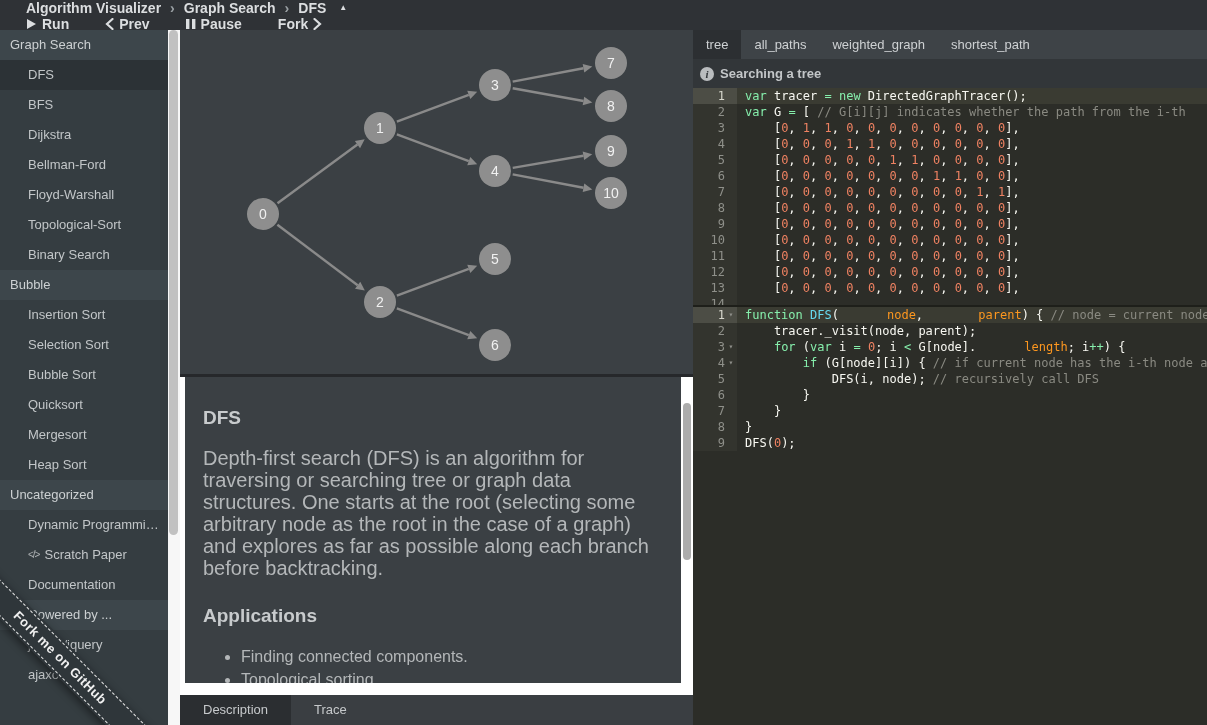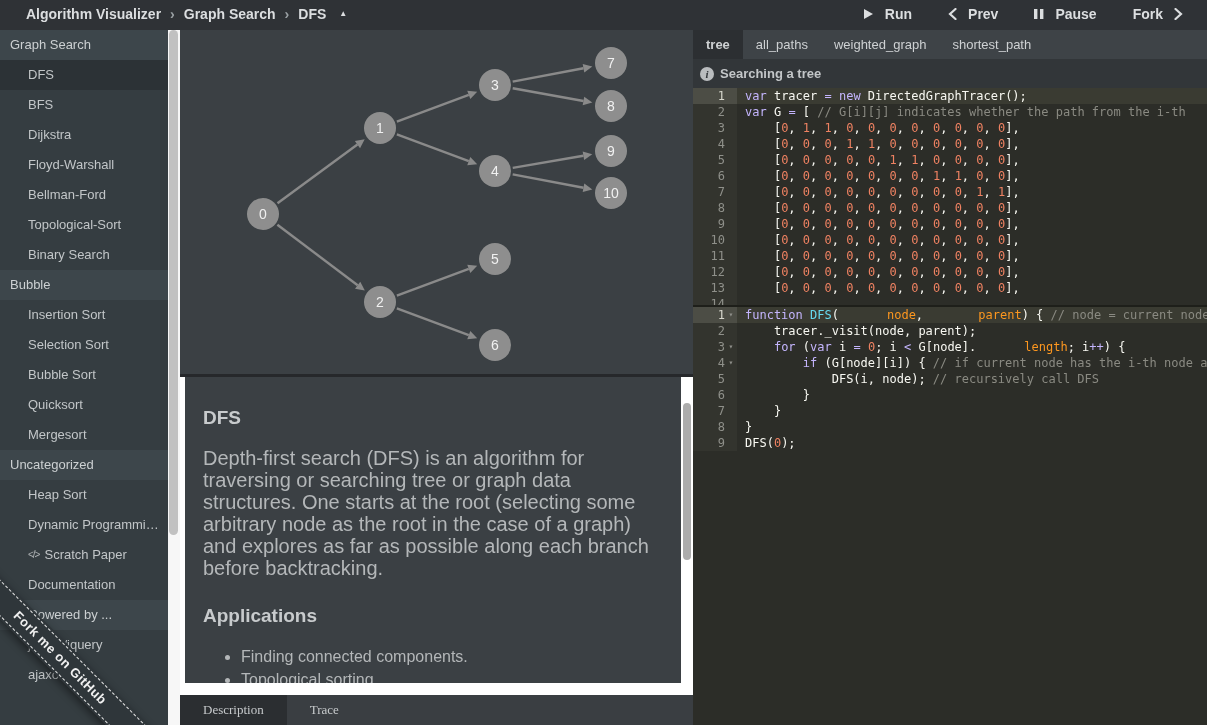--- a/index.html
+++ b/index.html
@@ -8,8 +8,8 @@
 
   
   #topbar{position:absolute;left:0;top:0;width:1207px;height:30px;background:#2f3236;
-          display:flex;align-items:flex-end;justify-content:space-between;box-sizing:border-box;
-          padding:0 24px 8px 26px;color:#dcdee0;font-size:14px;font-weight:bold;z-index:5;}
+          display:flex;align-items:flex-start;justify-content:space-between;box-sizing:border-box;
+          padding:0 24px 8px 26px;color:#dcdee0;font-size:14px;font-weight:bold;z-index:5;flex-direction:column;}
   #breadcrumb{display:flex;align-items:center;gap:9px;white-space:nowrap;}
   #breadcrumb .sep{color:#9aa0a4;font-weight:bold;}
   #breadcrumb .caret{font-size:8px;margin-left:4px;position:relative;top:-1px;}

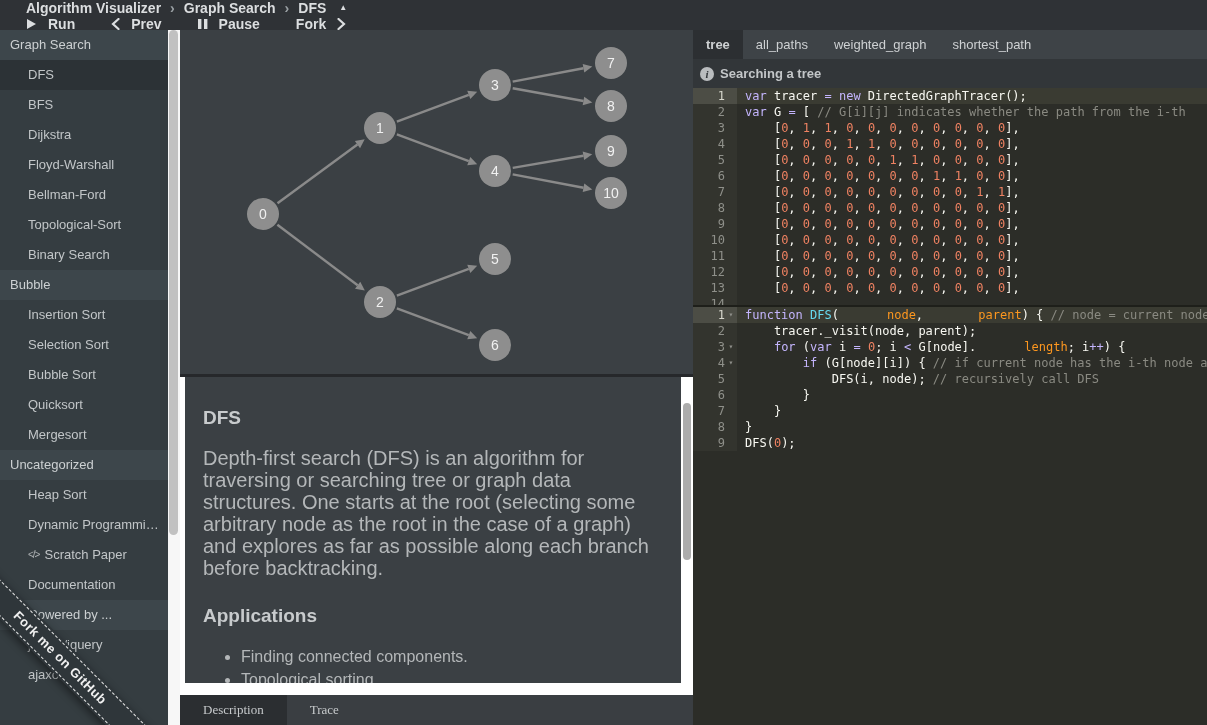--- a/index.html
+++ b/index.html
@@ -14,7 +14,7 @@
   #breadcrumb .sep{color:#9aa0a4;font-weight:bold;}
   #breadcrumb .caret{font-size:8px;margin-left:4px;position:relative;top:-1px;}
   #controls{display:flex;align-items:center;gap:36px;}
-  .tb-btn{display:flex;align-items:center;gap:11px;cursor:pointer;}
+  .tb-btn{display:flex;align-items:center;gap:5px;cursor:pointer;}
   .tb-btn svg{display:block;}
 
   

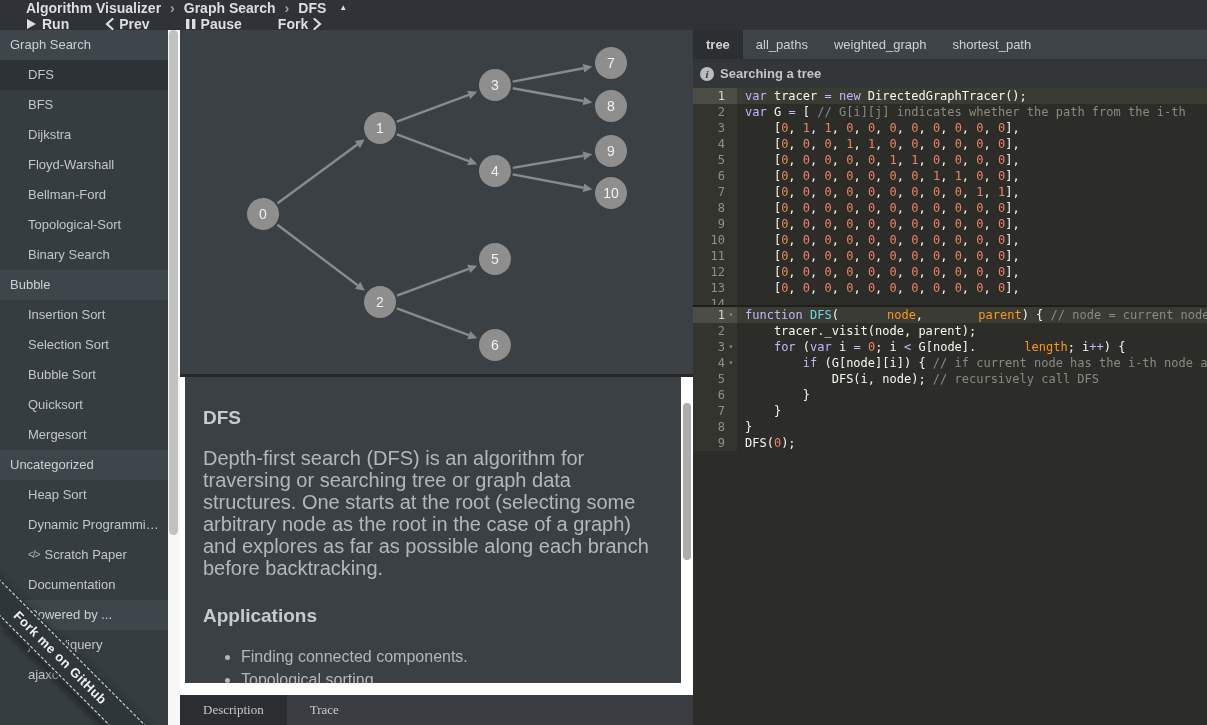--- a/index.html
+++ b/index.html
@@ -56,7 +56,7 @@
   #right-panel{position:absolute;left:693px;top:30px;width:514px;height:695px;background:#2c2d28;}
   #rtabs{height:29px;background:#3e4347;display:flex;font-size:13px;color:#ced1d3;}
   .r-tab{padding:0 13px;line-height:29px;cursor:pointer;}
-  .r-tab.sel{background:#2c2f32;font-weight:bold;}
+  .r-tab.sel{background:#2c2f32;}
   #infobar{height:29px;background:#323639;color:#c3c6c8;font-size:13px;font-weight:bold;
            display:flex;align-items:center;gap:6px;padding:0 7px;}
   #info-icon{width:14px;height:14px;border-radius:50%;background:#b9bcbe;color:#323639;

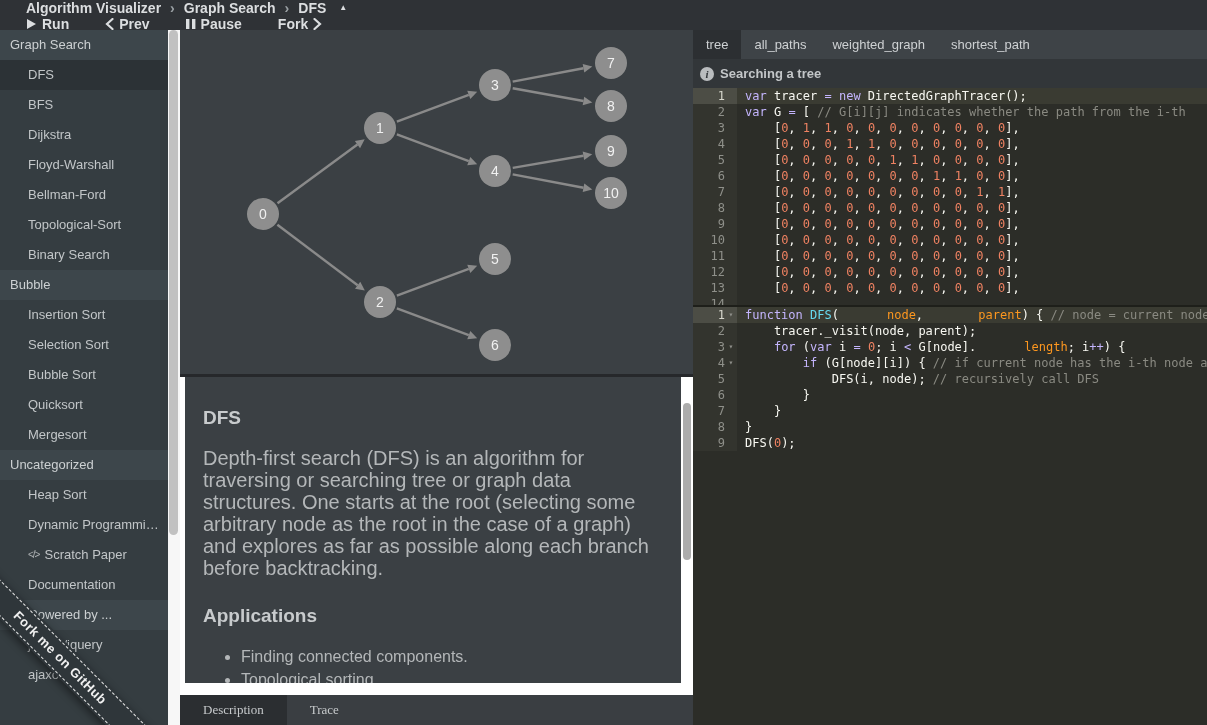--- a/index.html
+++ b/index.html
@@ -74,7 +74,7 @@
   .src{flex:1;padding-left:8px;color:#f8f8f2;}
   .cline.active .gut{background:#4c4d45;color:#d6d6cc;}
   .cline.active .src{background:#3a3b32;}
-  .k{color:#c4b5fd;}  .n{color:#fd971f;margin-left:48px;}  .d{color:#ef8262;}
+  .k{color:#86efac;}  .n{color:#fd971f;margin-left:48px;}  .d{color:#ef8262;}
   .f{color:#66d9ef;}  .c{color:#8a8a82;}  .t{color:#f8f8f2;}
 
   

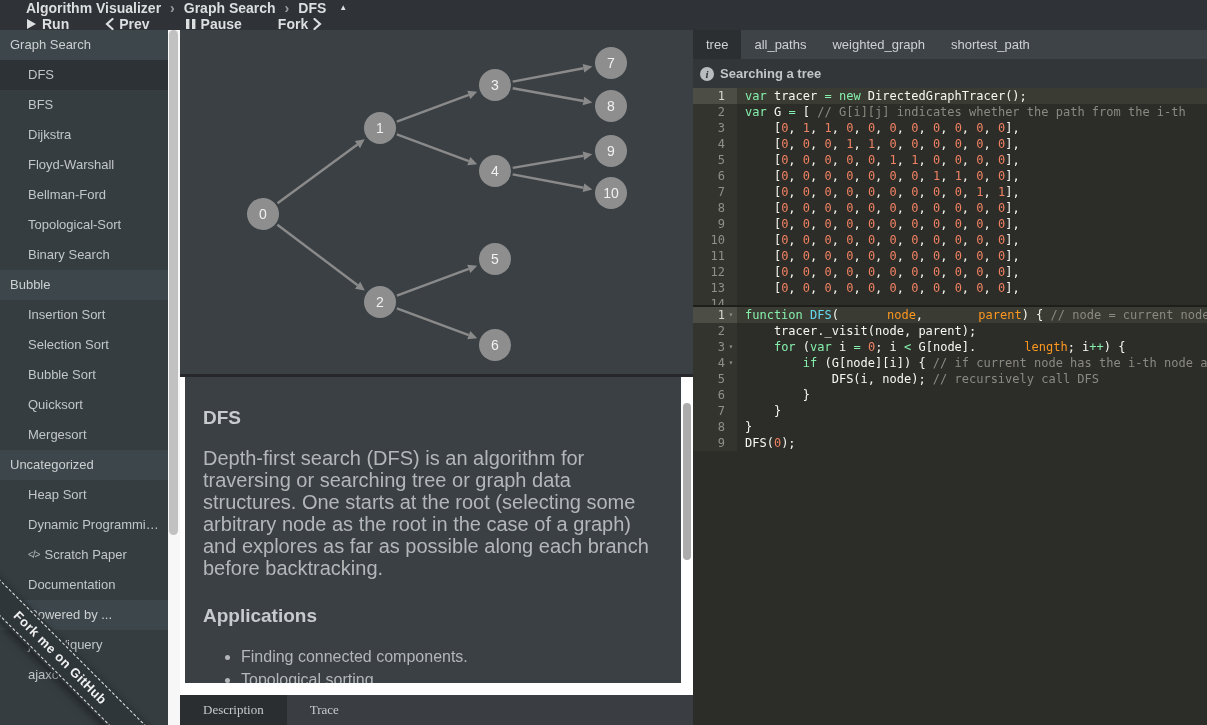--- a/index.html
+++ b/index.html
@@ -149,10 +149,10 @@
         <span>Dijkstra</span>
       </div>
       <div class="s-row s-item">
+        <span>Bellman-Ford</span>
+      </div>
+      <div class="s-row s-item">
         <span>Floyd-Warshall</span>
-      </div>
-      <div class="s-row s-item">
-        <span>Bellman-Ford</span>
       </div>
       <div class="s-row s-item">
         <span>Topological-Sort</span>

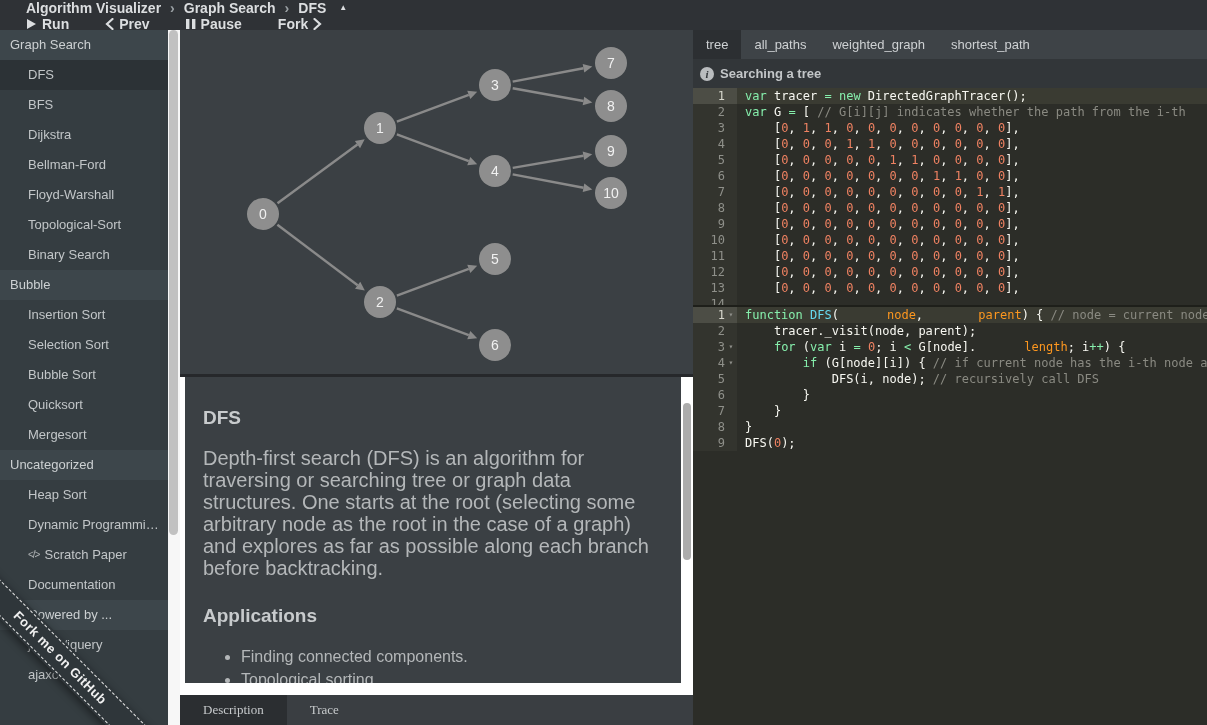--- a/index.html
+++ b/index.html
@@ -178,11 +178,11 @@
       <div class="s-row s-item">
         <span>Mergesort</span>
       </div>
+      <div class="s-row s-item">
+        <span>Heap Sort</span>
+      </div>
       <div class="s-row s-header">
         <span>Uncategorized</span>
-      </div>
-      <div class="s-row s-item">
-        <span>Heap Sort</span>
       </div>
       <div class="s-row s-item">
         <span>Dynamic Programmi…</span>

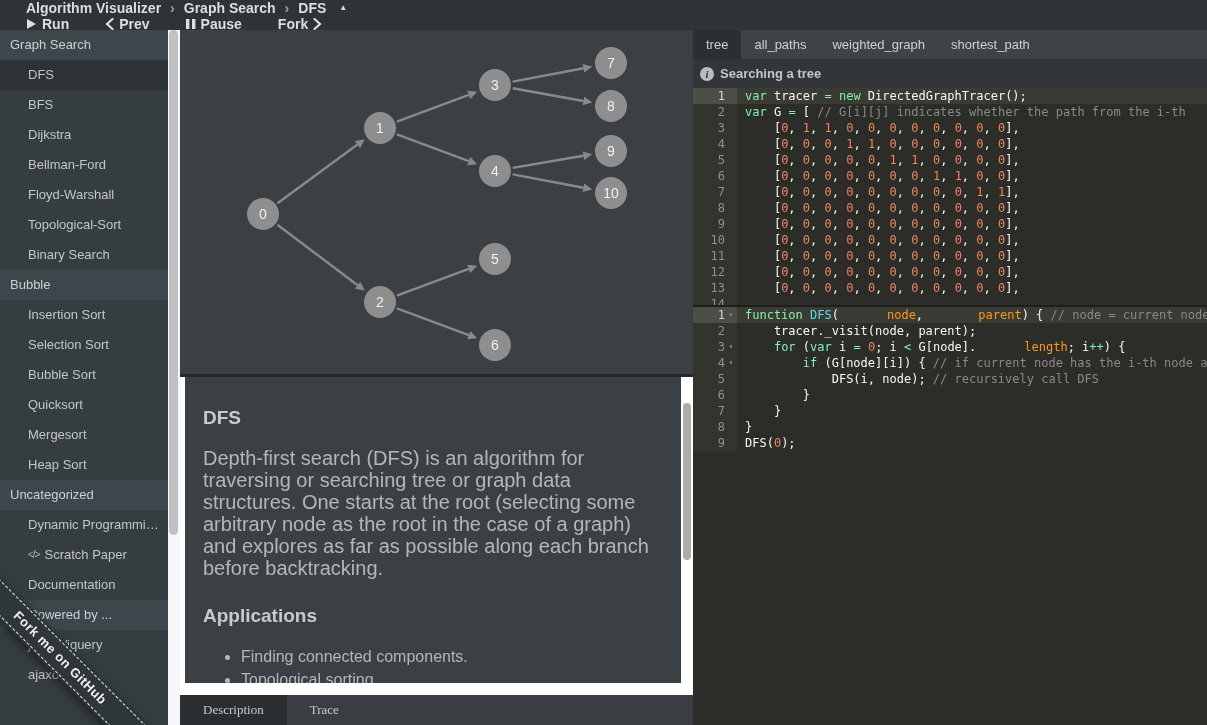--- a/index.html
+++ b/index.html
@@ -48,7 +48,7 @@
 
   
   #bottom-tabbar{position:absolute;left:180px;top:695px;width:584px;height:30px;
-                 background:#3a3e42;display:flex;font-family:Liberation Serif, serif;}
+                 background:#3a3e42;display:flex;}
   .b-tab{padding:0 23px;line-height:30px;font-size:13px;color:#c6c9cb;cursor:pointer;}
   .b-tab.sel{background:#2b2e31;}
 

